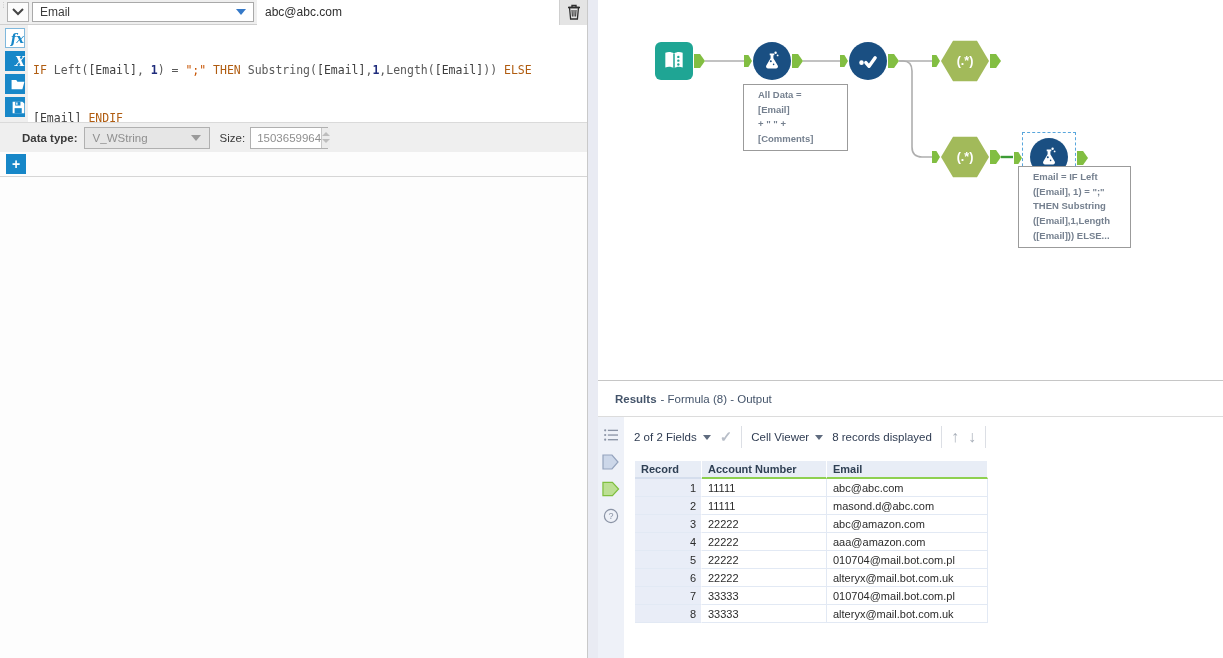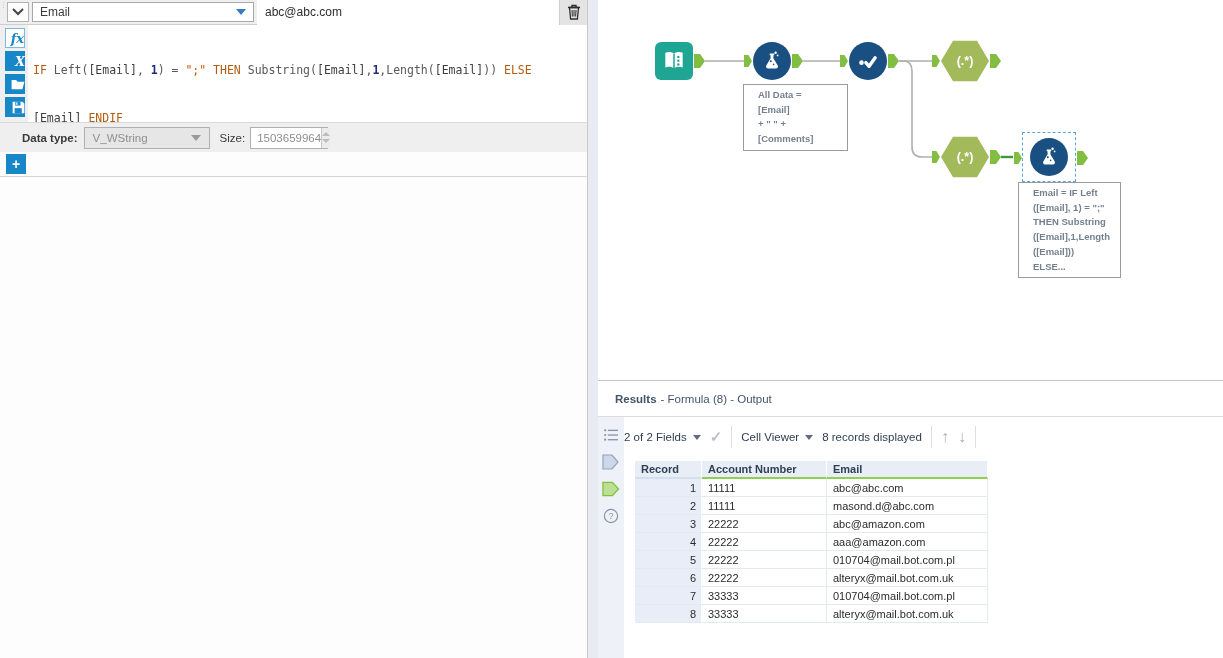--- a/index.html
+++ b/index.html
@@ -252,7 +252,7 @@
           <div>+ " " +</div>
           <div>[Comments]</div>
         </div>
-      <div class="ann" style="left:420px; top:182px; width:103px;">
+      <div class="ann" style="left:420px; top:166px; width:113px;">
           <div>Email = IF Left</div>
           <div>([Email], 1) = ";"</div>
           <div>THEN Substring</div>

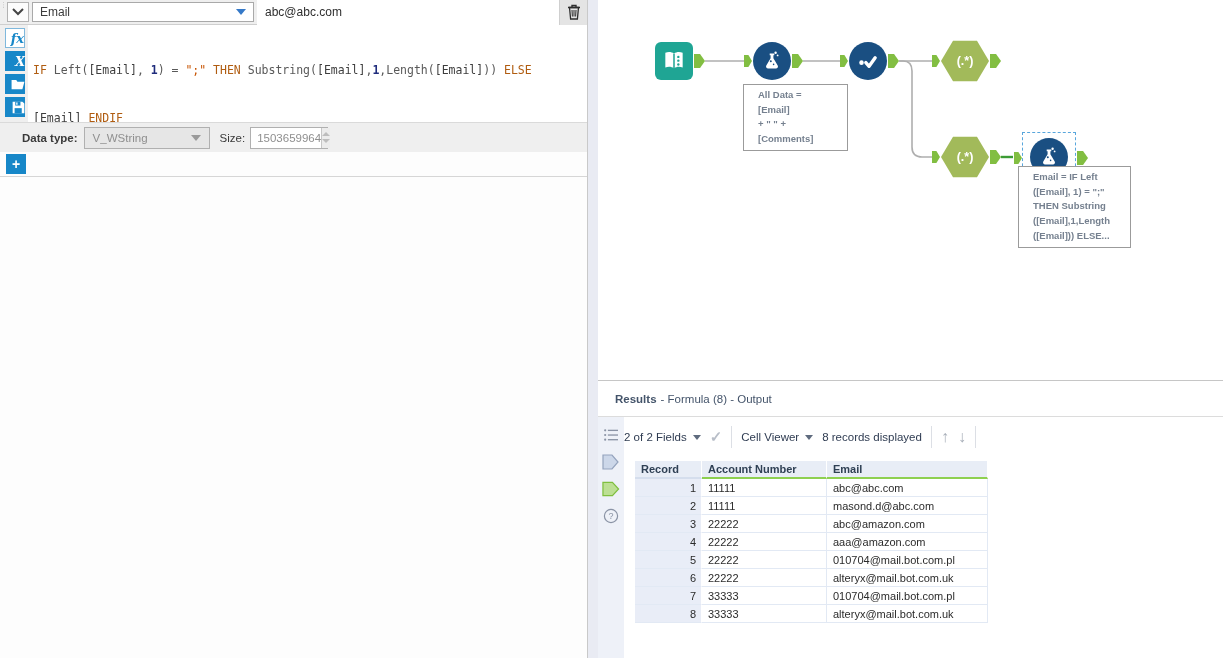--- a/index.html
+++ b/index.html
@@ -72,7 +72,7 @@
   .rail { width:26px; flex:none; background:#eef1f8; display:flex; flex-direction:column; align-items:center; padding-top:9px; gap:9px; }
   .rail-icon { width:18px; height:18px; display:flex; align-items:center; justify-content:center; cursor:pointer; }
   .results-content { flex:1; min-width:0; background:#fff; }
-  .results-toolbar { height:40px; display:flex; align-items:center; gap:9px; font-size:11.5px; color:#2f3c52; }
+  .results-toolbar { height:40px; display:flex; align-items:center; padding-left:10px; gap:9px; font-size:11.5px; color:#2f3c52; }
   .tb-dd { display:flex; align-items:center; gap:6px; cursor:pointer; }
   .caret-sm { width:0; height:0; border-left:4px solid transparent; border-right:4px solid transparent; border-top:5px solid #5f6b7e; }
   .tb-check { color:#b8bec8; font-size:15px; font-weight:bold; cursor:pointer; }

